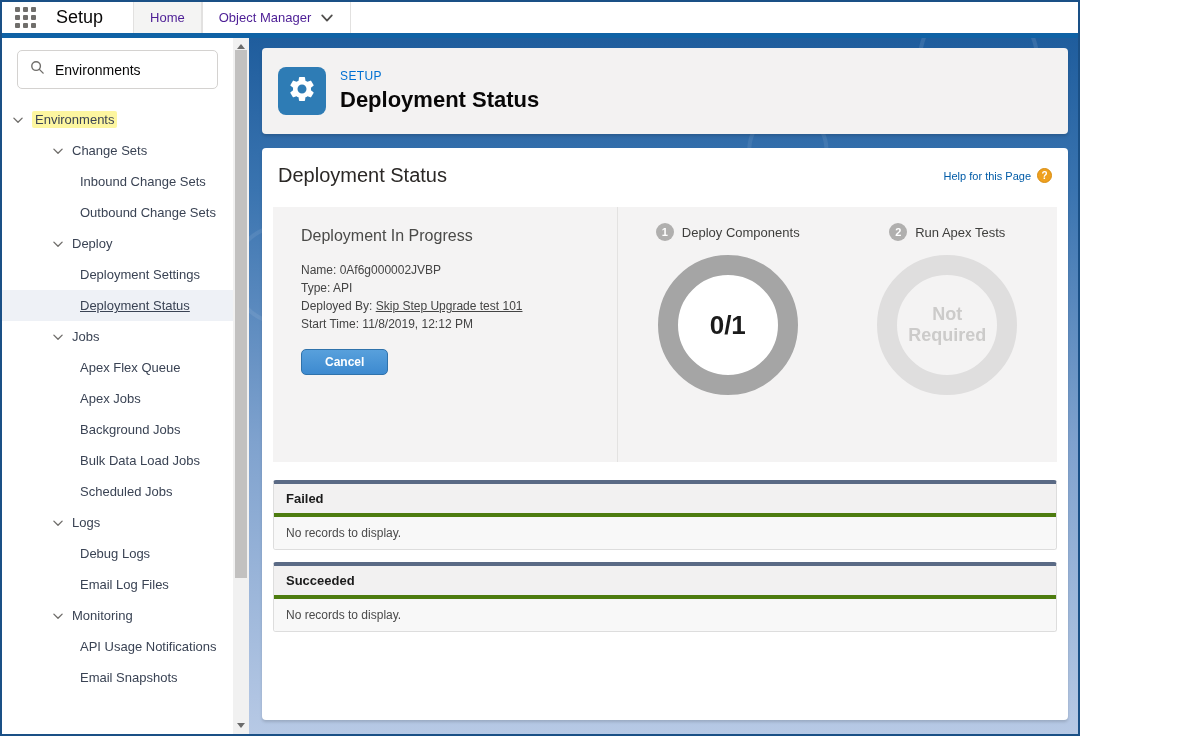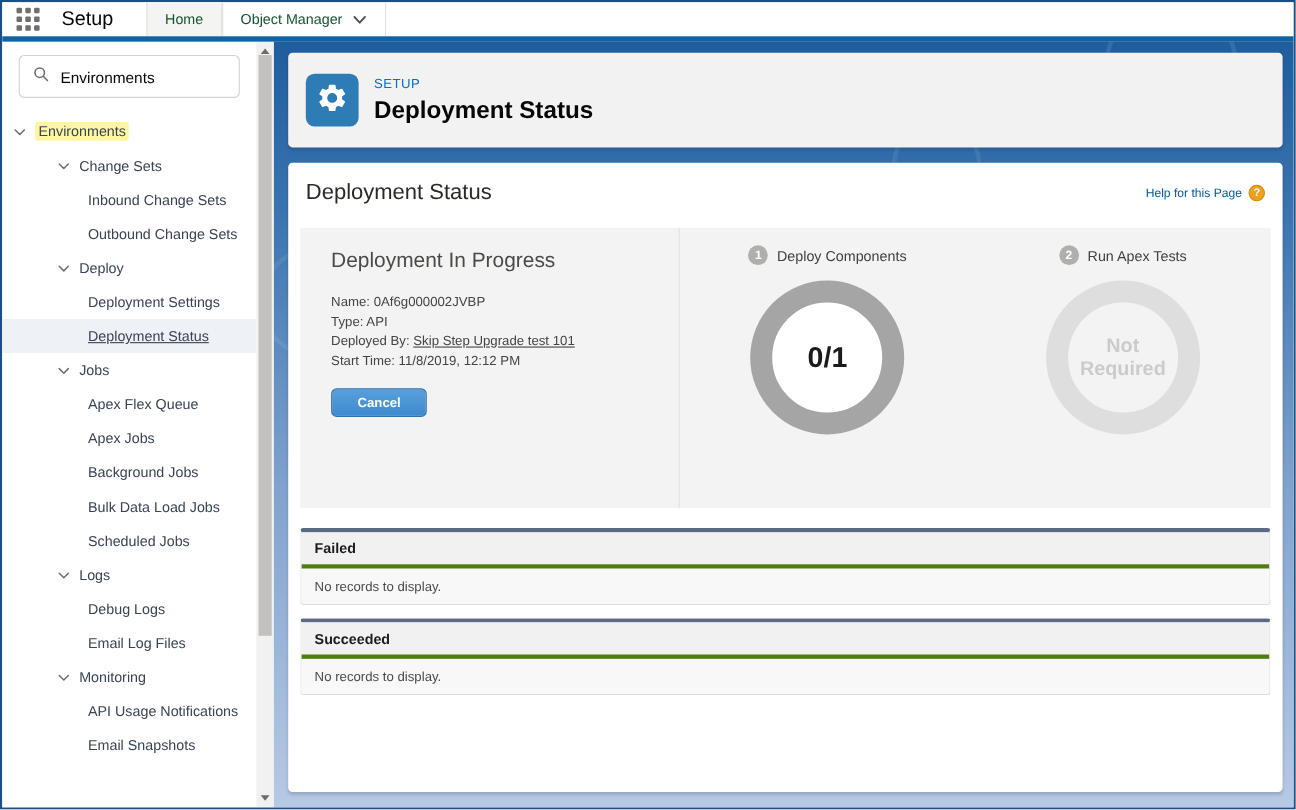--- a/index.html
+++ b/index.html
@@ -5,7 +5,7 @@
   * { margin:0; padding:0; box-sizing:border-box; }
   body { font-family:"Liberation Sans", sans-serif; background:#fff; }
 
-  .window { width:1178px; height:736px; border:2px solid var(--window_border);
+  .window { width:1080px; height:736px; border:2px solid var(--window_border);
     display:flex; flex-direction:column; background:#fff; overflow:hidden; }
 
   

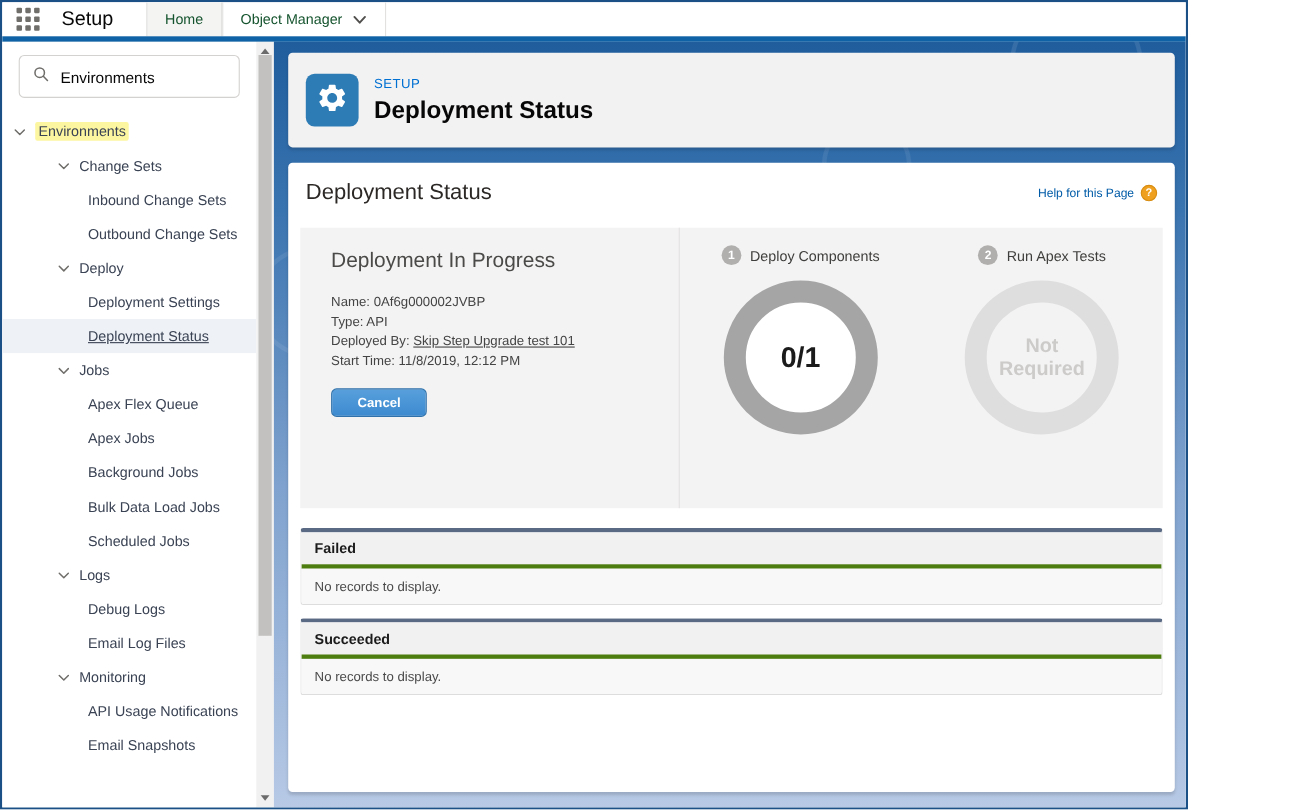--- a/index.html
+++ b/index.html
@@ -14,7 +14,7 @@
   .waffle-grid { display:grid; grid-template-columns:repeat(3,5px); grid-gap:3px; }
   .waffle-grid i { width:5px; height:5px; background:#706e6b; border-radius:1px; display:block; }
   .app-title { display:flex; align-items:center; font-size:18px; color:#080707; padding:0 30px 0 8px; }
-  .tab { display:flex; align-items:center; padding:0 16px; font-size:13px; color:#14532d;
+  .tab { display:flex; align-items:center; padding:0 16px; font-size:13px; color:#4c1d95;
     border-left:1px solid #e2e1e0; cursor:pointer; }
   .tab.active { background:#f4f4f3; border-right:1px solid #e2e1e0; }
   .tab .chev { margin-left:9px; display:inline-flex; }

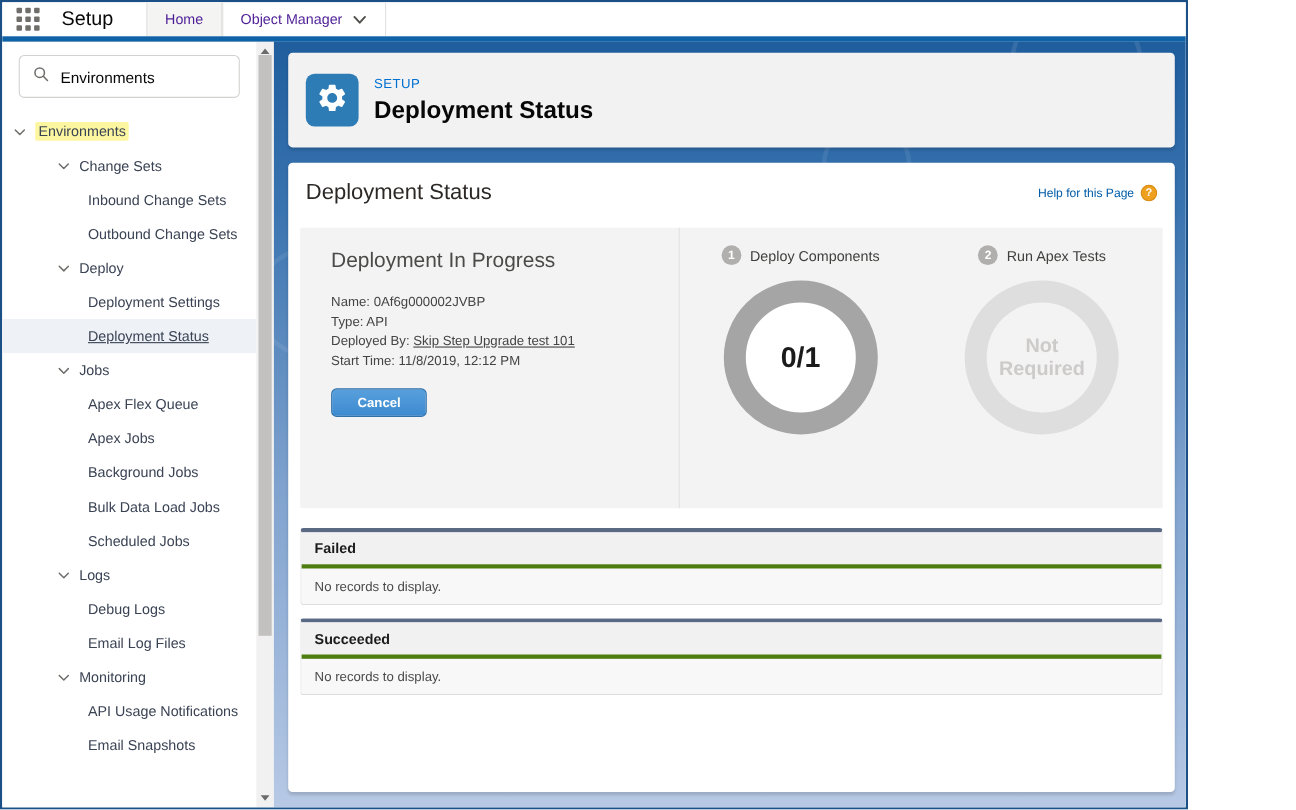--- a/index.html
+++ b/index.html
@@ -76,7 +76,7 @@
 
   .progress-panel { margin-top:20px; height:255px; display:flex; background:var(--panel_bg); }
   .left-pane { width:345px; flex:0 0 auto; padding:20px 0 0 28px; border-right:1px solid #e3e2e1; }
-  .dep-title { font-size:19px; font-weight:400; color:#4a4a48; margin-bottom:16px; }
+  .dep-title { font-size:16px; font-weight:400; color:#4a4a48; margin-bottom:16px; }
   .detail-line { font-size:12px; color:#444; line-height:18px; }
   .detail-link { text-decoration:underline; color:#444; cursor:pointer; }
   .cancel-btn { margin-top:16px; font-family:inherit; font-size:12px; font-weight:700; color:#fff;

